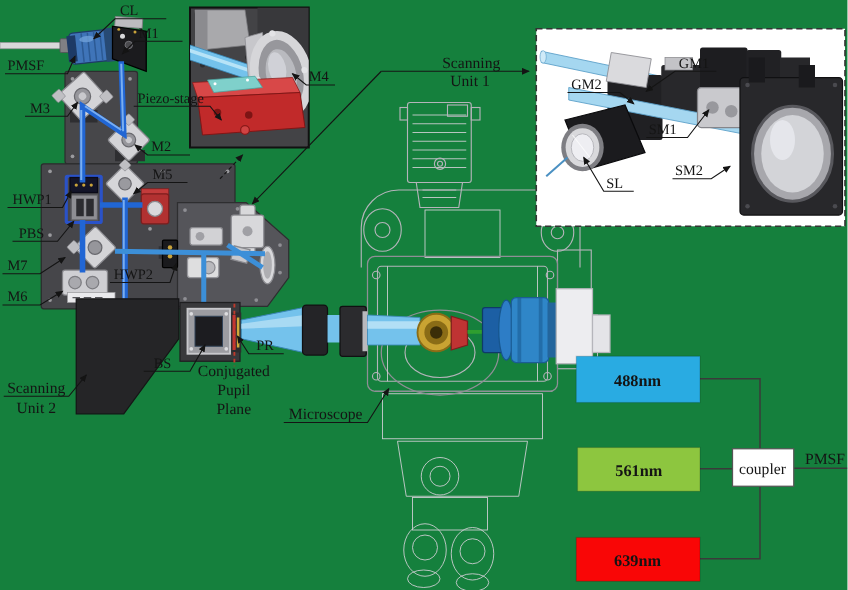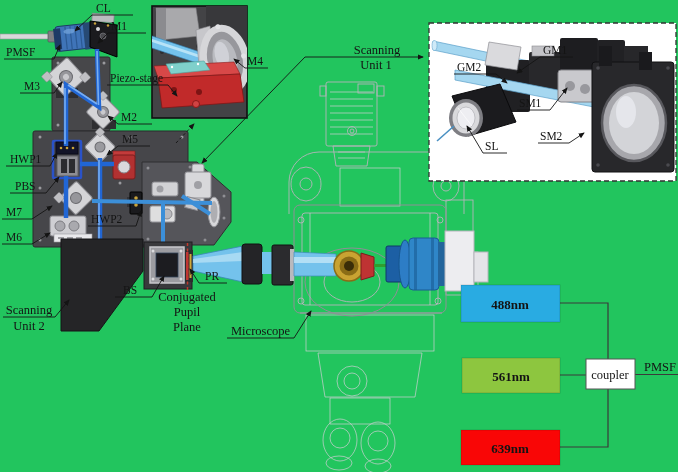--- a/index.html
+++ b/index.html
@@ -3,7 +3,7 @@
 <meta charset="utf-8">
 <style>
   html,body{margin:0;padding:0;background:#ffffff;}
-  #canvas{position:relative;width:678px;height:472px;background:#22c55e;overflow:hidden;}
+  #canvas{position:relative;width:678px;height:472px;background:#15803d;overflow:hidden;}
   svg{display:block;}
   text{font-family:"Liberation Serif","DejaVu Serif",serif;fill:#141414;}
   .lbl{font-size:11.5px;}

